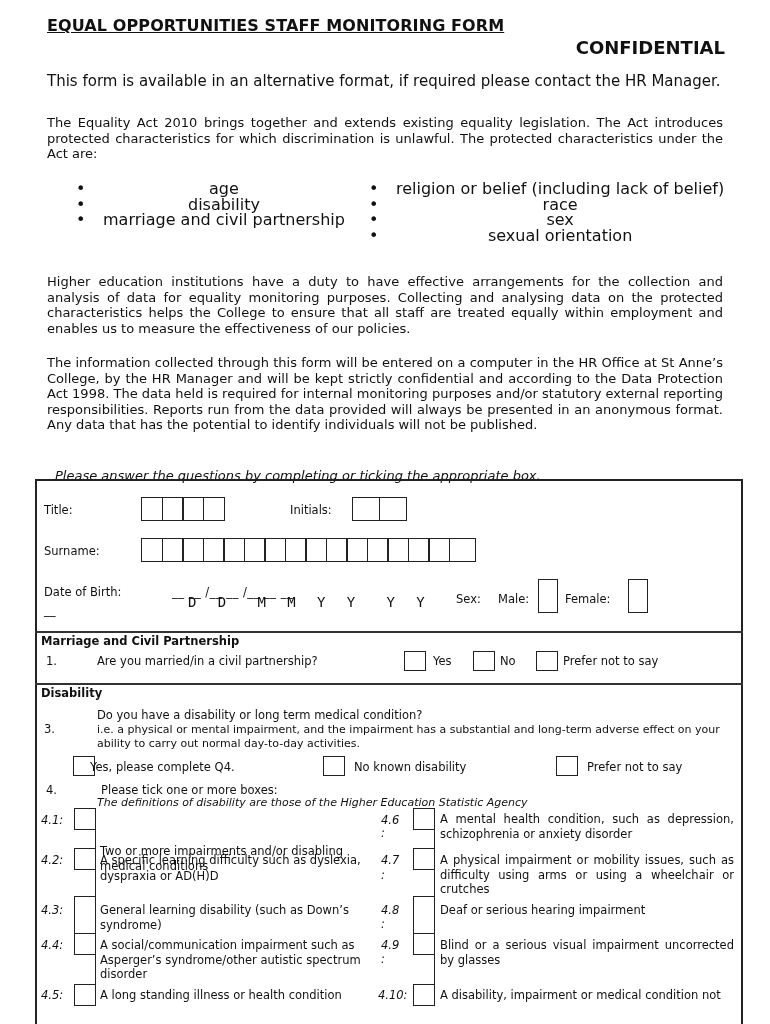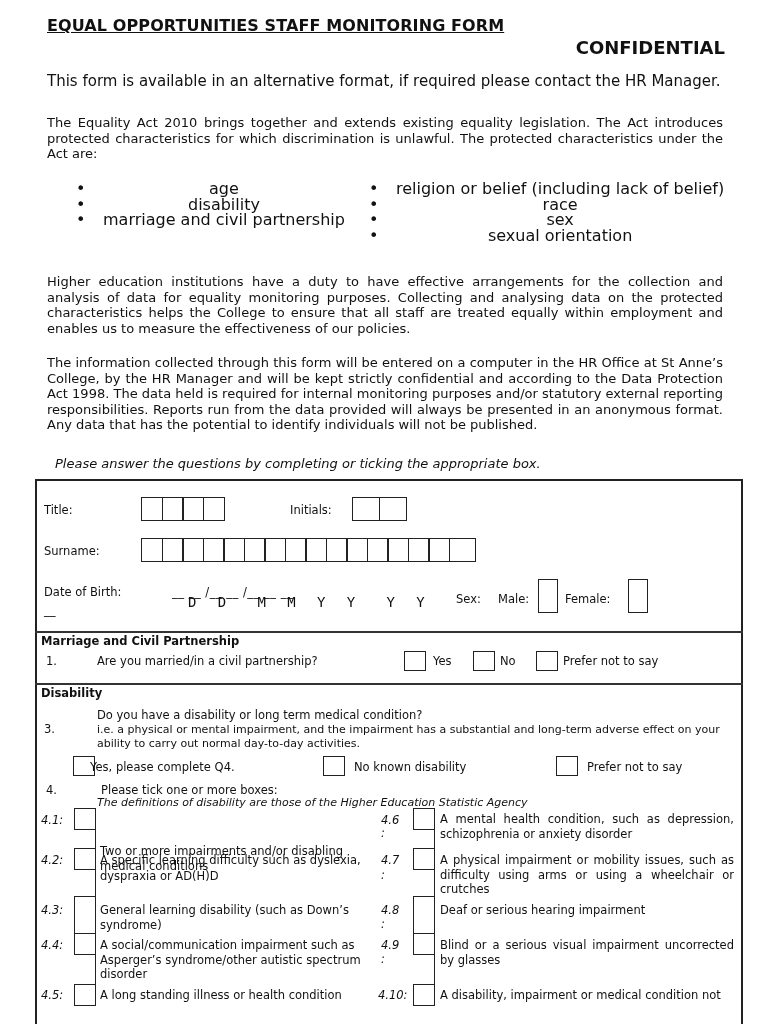--- a/index.html
+++ b/index.html
@@ -13,7 +13,7 @@
   .bul li { list-style:none; position:relative; padding-left:27px; }
   .bul li::before { content:"\2022"; position:absolute; left:0; }
   ul { margin:0; padding:0; }
-  .italic-note { left:55px; top:456px; font-size:13px; font-style:italic; }
+  .italic-note { left:55px; top:468px; font-size:13px; font-style:italic; }
   .formbox { left:35px; top:479px; width:708px; height:560px; border:2px solid #222; box-sizing:border-box; }
   .hline { position:absolute; left:35px; width:708px; height:0; border-top:2px solid #333; }
   .lbl { font-size:11.5px; }

